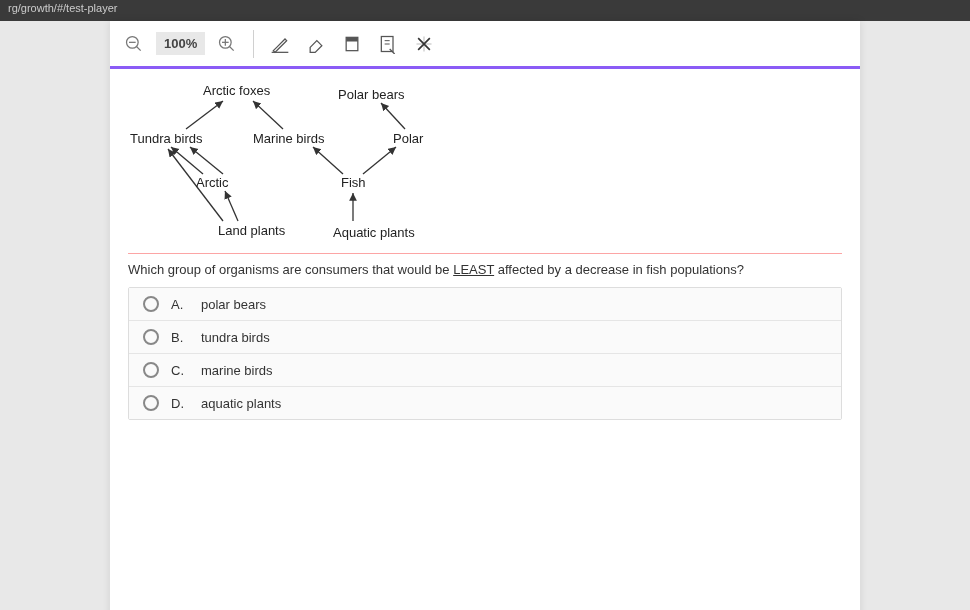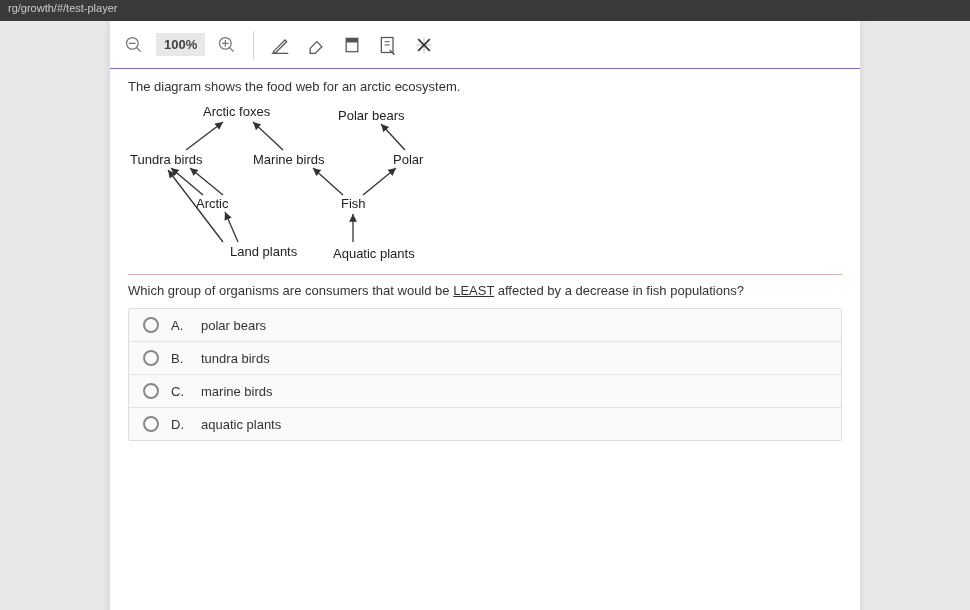--- a/index.html
+++ b/index.html
@@ -32,7 +32,7 @@
       align-items: center;
       gap: 8px;
       padding: 6px 10px;
-      border-bottom: 1px solid #8b5cf6;
+      border-bottom: 3px solid #8b5cf6;
       height: 48px;
     }
     .tool-btn {

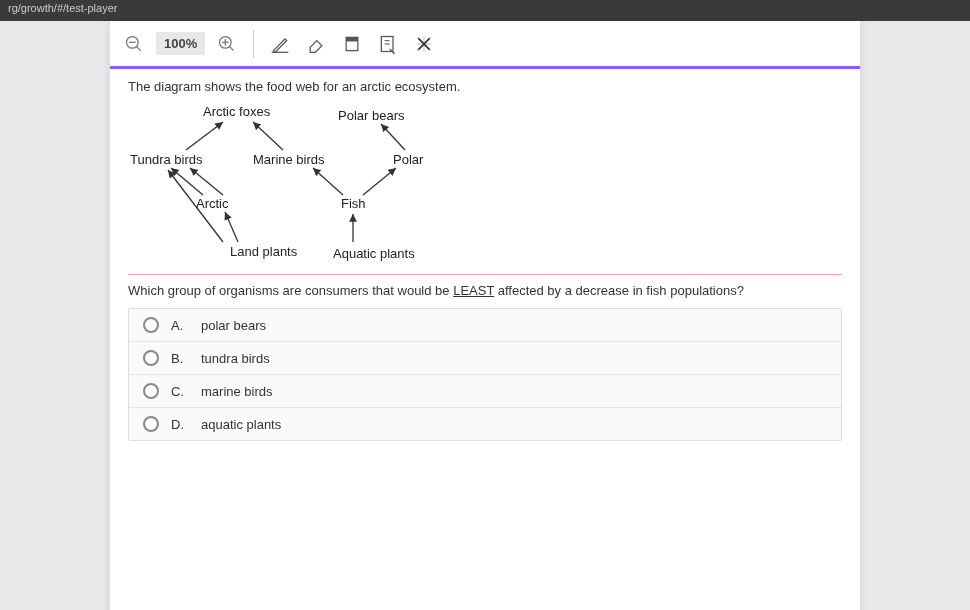--- a/index.html
+++ b/index.html
@@ -180,7 +180,6 @@
     </div>
 
     <div class="question-area">
-      <p class="prompt-text">The diagram shows the food web for an arctic ecosystem.</p>
 
       <div class="diagram-container">
         <svg class="diagram-svg" viewBox="0 0 400 170">

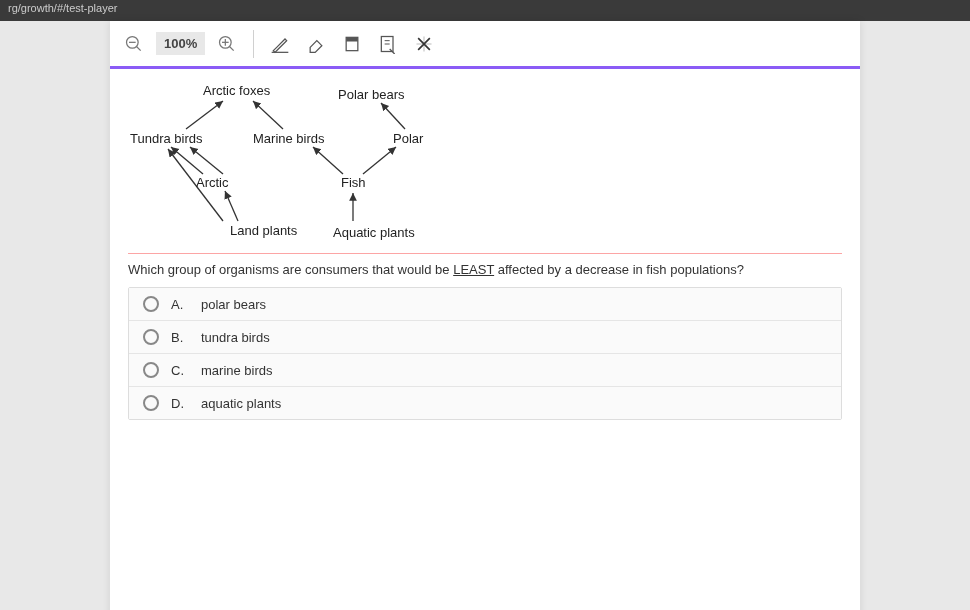--- a/index.html
+++ b/index.html
@@ -216,7 +216,7 @@
         <div class="node" style="left:265px; top:52px;">Polar</div>
         <div class="node" style="left:68px; top:96px;">Arctic</div>
         <div class="node" style="left:213px; top:96px;">Fish</div>
-        <div class="node" style="left:102px; top:144px;">Land plants</div>
+        <div class="node" style="left:90px; top:144px;">Land plants</div>
         <div class="node" style="left:205px; top:146px;">Aquatic plants</div>
       </div>
 

